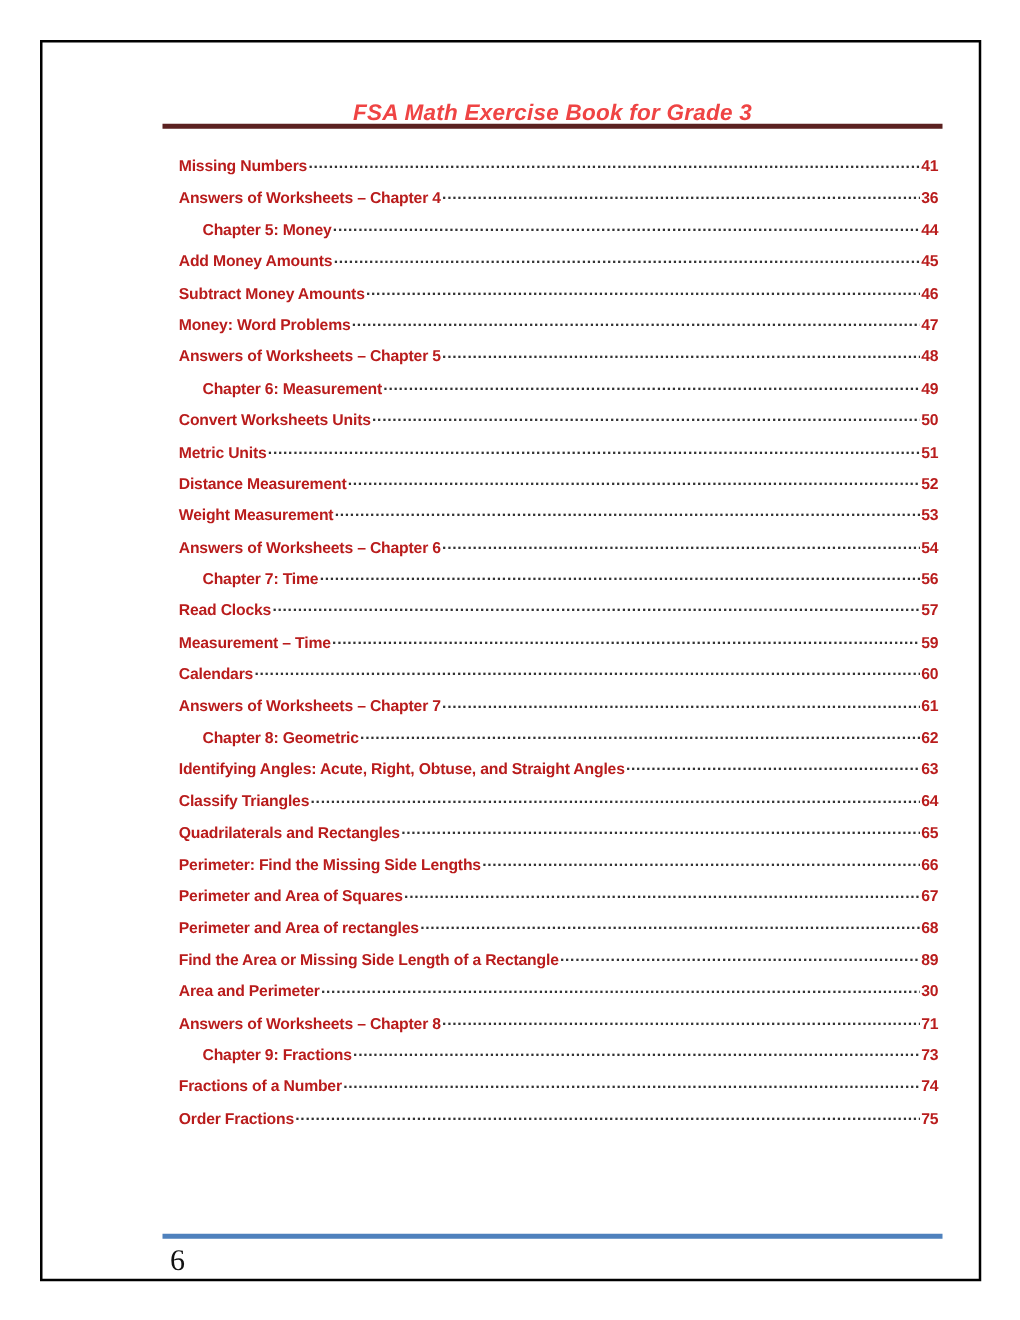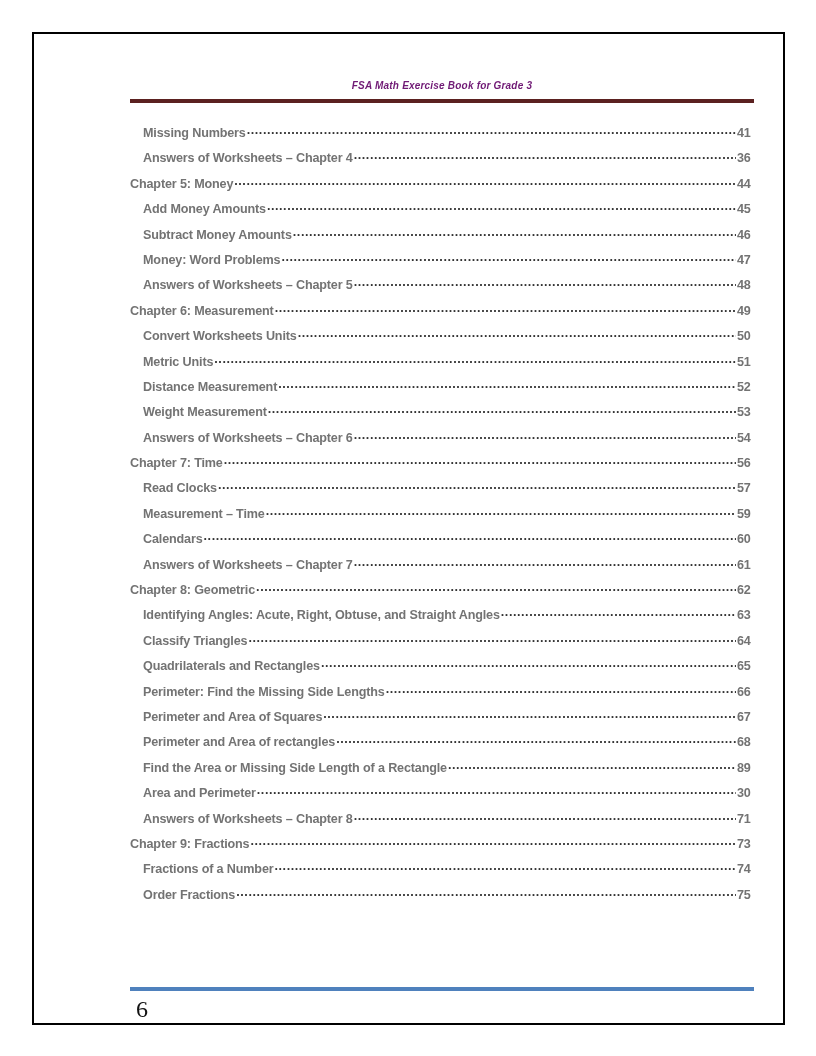--- a/index.html
+++ b/index.html
@@ -34,10 +34,10 @@
     top: 46px;
     width: 624px;
     text-align: center;
-    font-size: 10px;
+    font-size: 18px;
     font-weight: bold;
     font-style: italic;
-    color: #701a75;
+    color: #ef4444;
     letter-spacing: 0.2px;
     white-space: nowrap;
   }

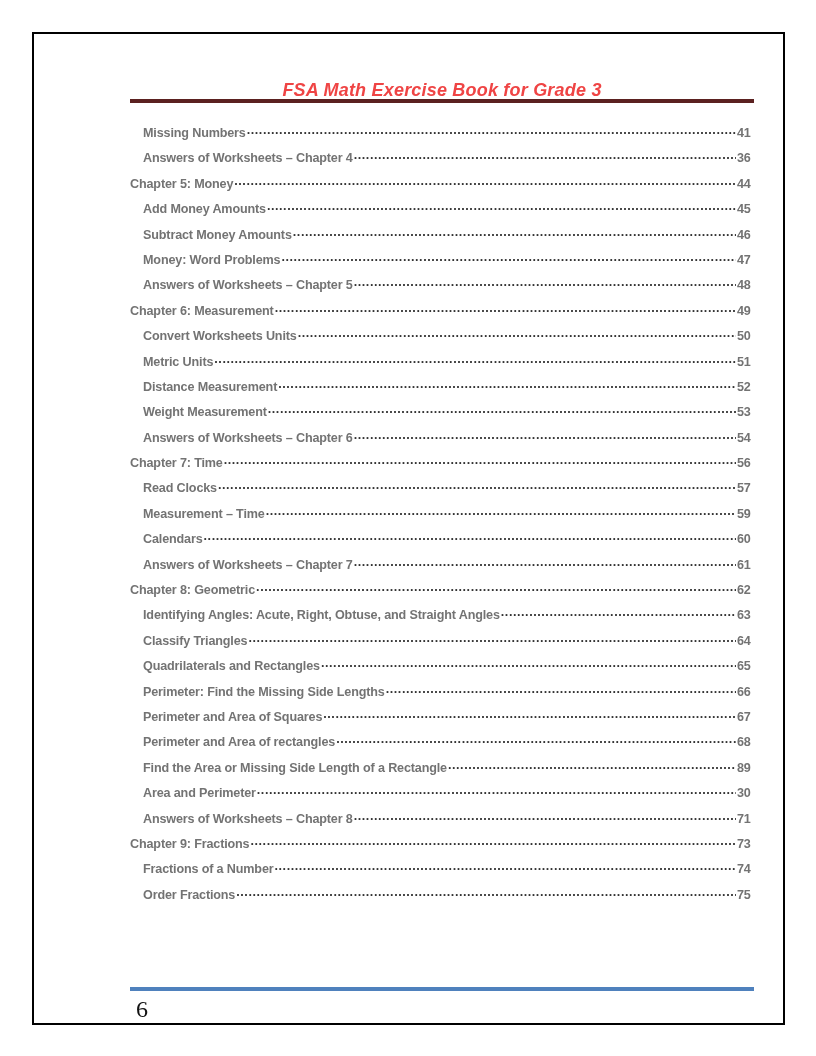--- a/index.html
+++ b/index.html
@@ -62,7 +62,7 @@
     align-items: baseline;
     height: 25.4px;
     font-size: 12.6px;
-    color: #737373;
+    color: #b91c1c;
     white-space: nowrap;
     overflow: hidden;
   }

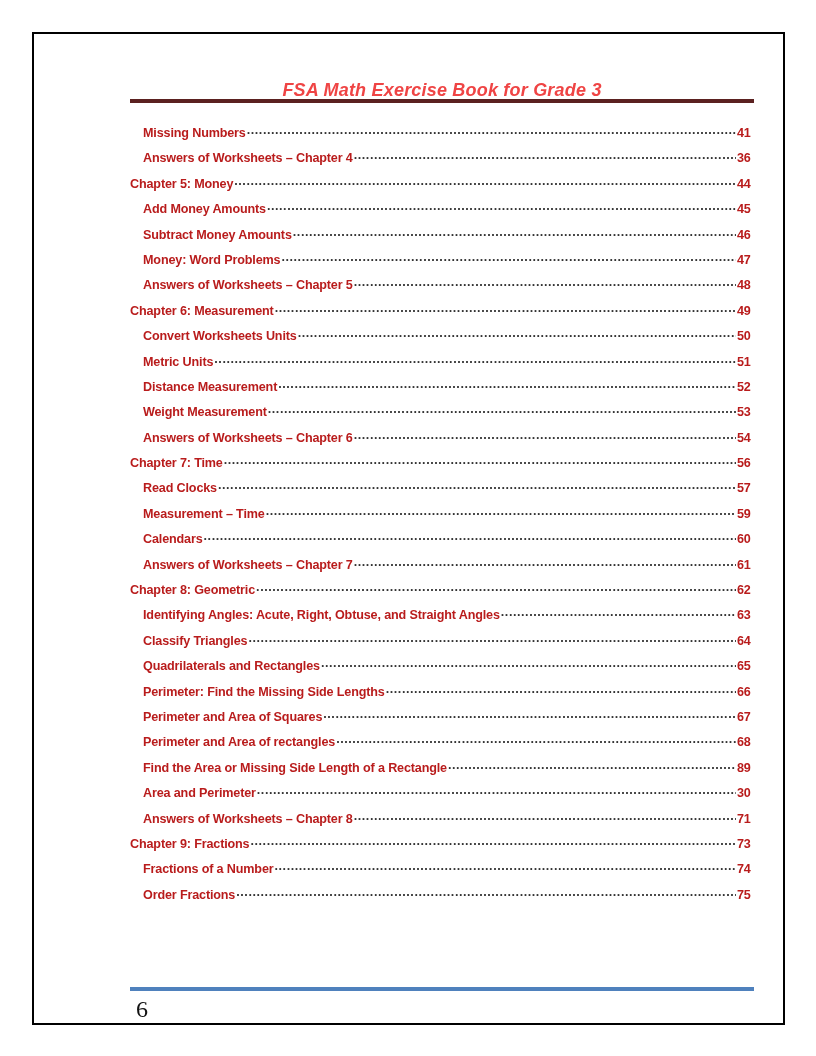--- a/index.html
+++ b/index.html
@@ -69,6 +69,7 @@
   .toc-row.level-1 {
     padding-left: 0px;
     font-weight: bold;
+    margin-left: 32px;
   }
   .toc-row.level-2 {
     padding-left: 13px;

